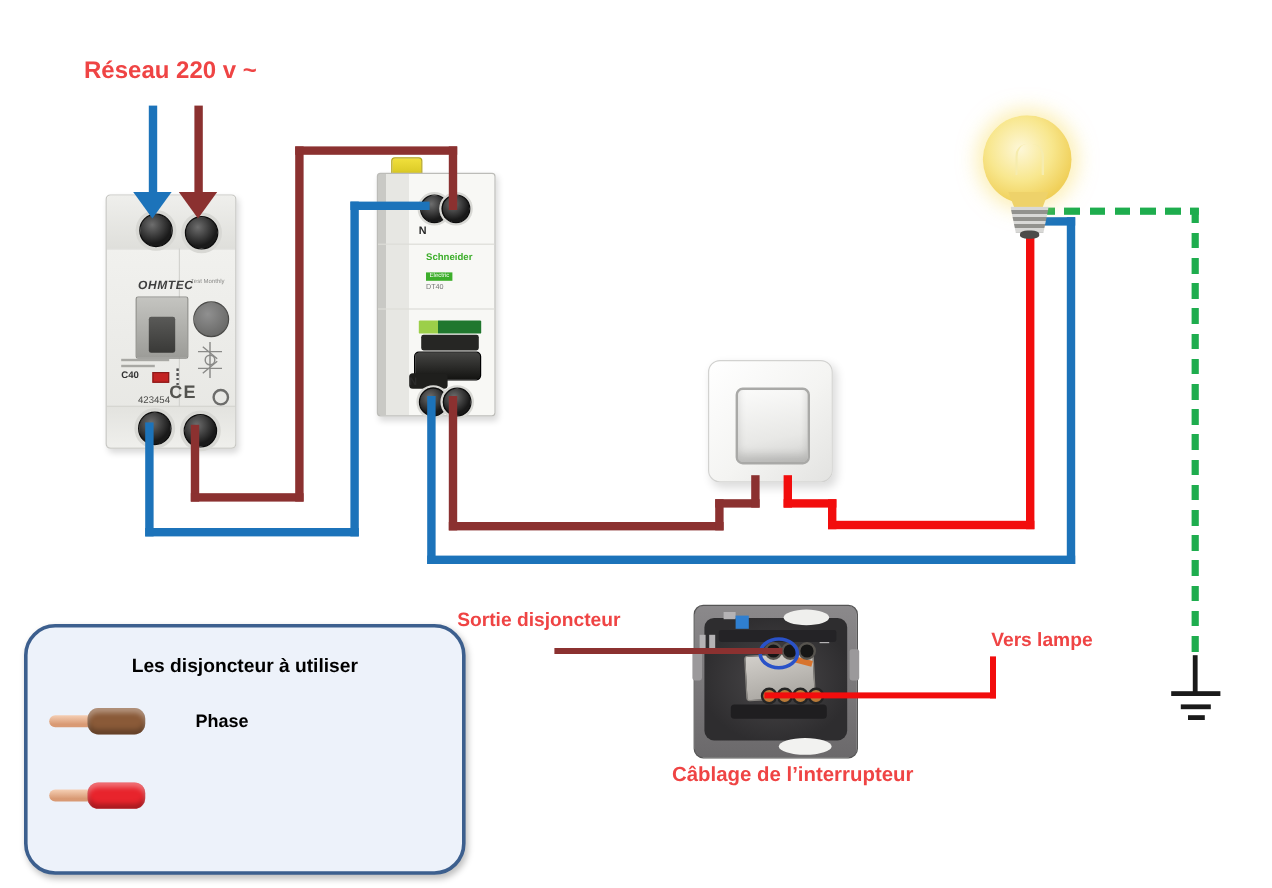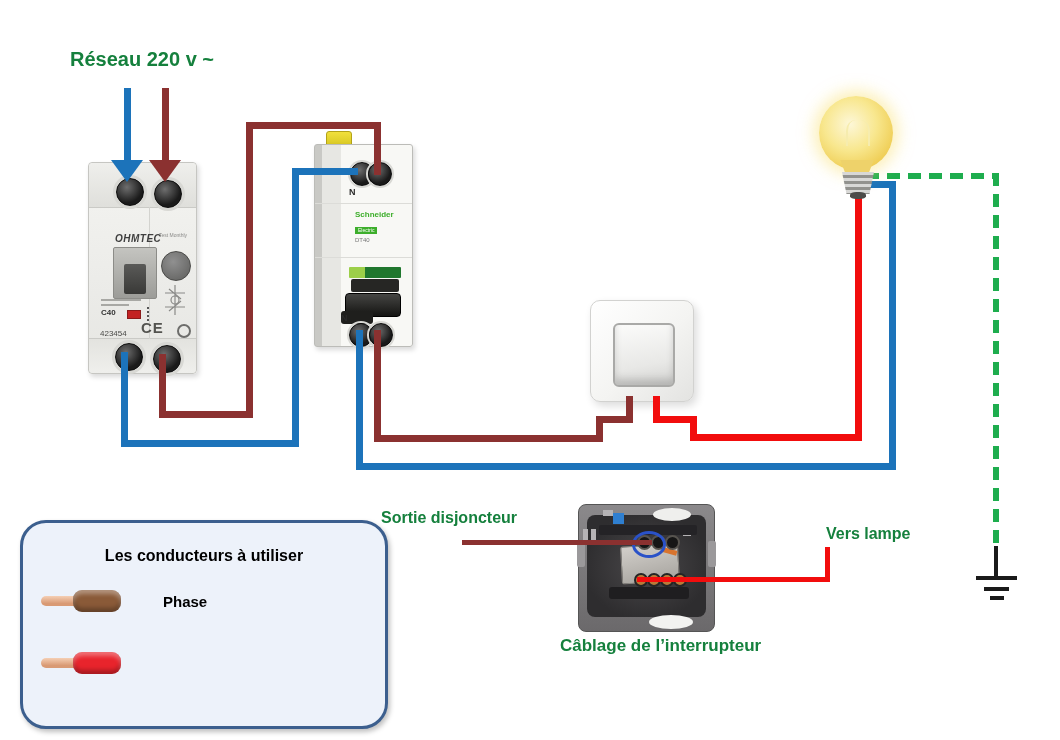--- a/index.html
+++ b/index.html
@@ -18,7 +18,7 @@
   .ahP{border-top-color:var(--phase);}
 
   
-  .lbl{position:absolute;font-weight:bold;color:#15803d;white-space:nowrap;}
+  .lbl{position:absolute;font-weight:bold;color:#ef4444;white-space:nowrap;}
   #net-label{left:70px;top:48px;font-size:20px;}
   #lbl-sortie{left:381px;top:509px;font-size:16px;}
   #lbl-vers{left:826px;top:525px;font-size:16px;}

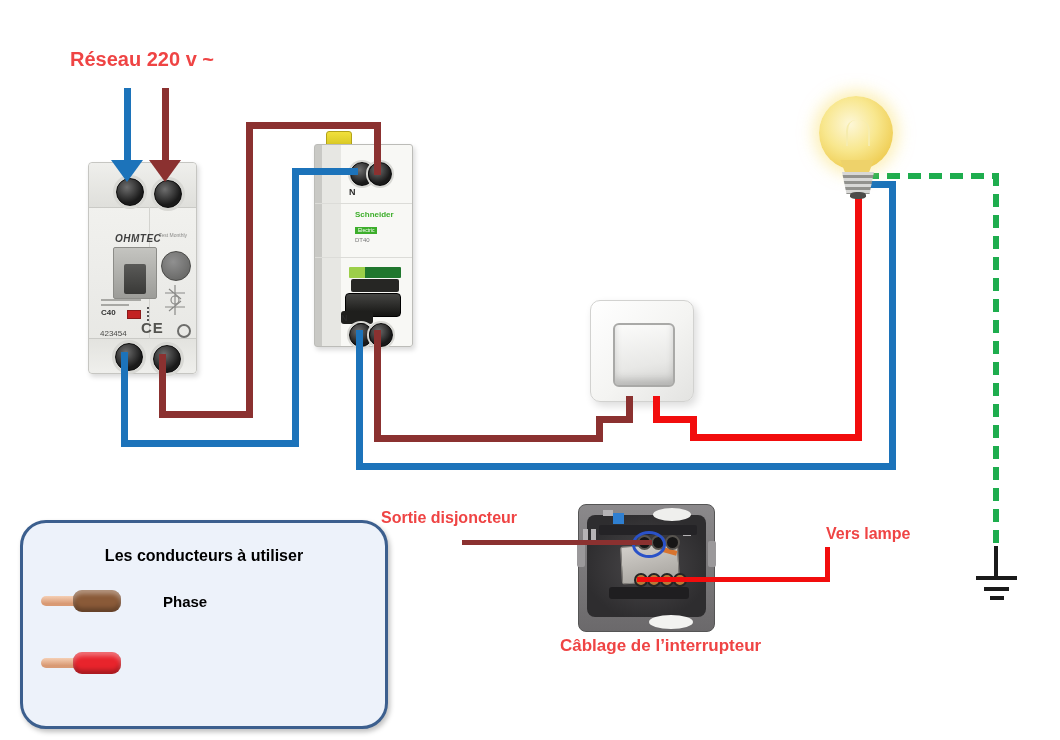--- a/index.html
+++ b/index.html
@@ -52,7 +52,7 @@
          background:repeating-linear-gradient(180deg,#555 0 2px,transparent 2px 4px);}
   #oh-ce{position:absolute;left:52px;top:156px;font-size:15px;font-weight:bold;color:#53534f;letter-spacing:1px;}
   #oh-cert{position:absolute;left:88px;top:161px;width:10px;height:10px;border:2px solid #6d6d6b;border-radius:50%;}
-  #oh-ref{position:absolute;left:11px;top:166px;font-size:8px;color:#4a4a48;text-align:center;}
+  #oh-ref{position:absolute;left:26px;top:166px;font-size:8px;color:#4a4a48;text-align:center;}
   #oh-schem{position:absolute;left:70px;top:120px;}
 
   

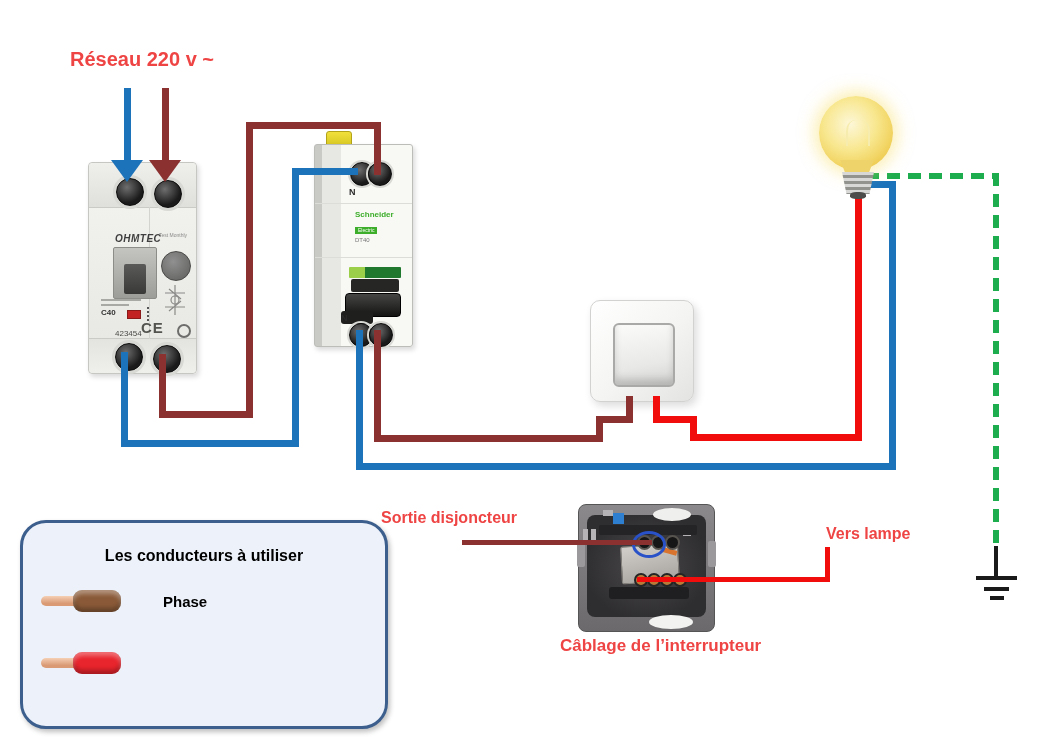--- a/index.html
+++ b/index.html
@@ -279,7 +279,7 @@
   <div class="lbl" id="lbl-cablage">Câblage de l’interrupteur</div>
 
   <div id="legend">
-    <div class="ltitle">Les conducteurs à utiliser</div>
+    <div class="ltitle">Les disjoncteur à utiliser</div>
     <div class="lrow" style="top:66px;">
       <span class="lwire">
         <i class="lcore"></i>

